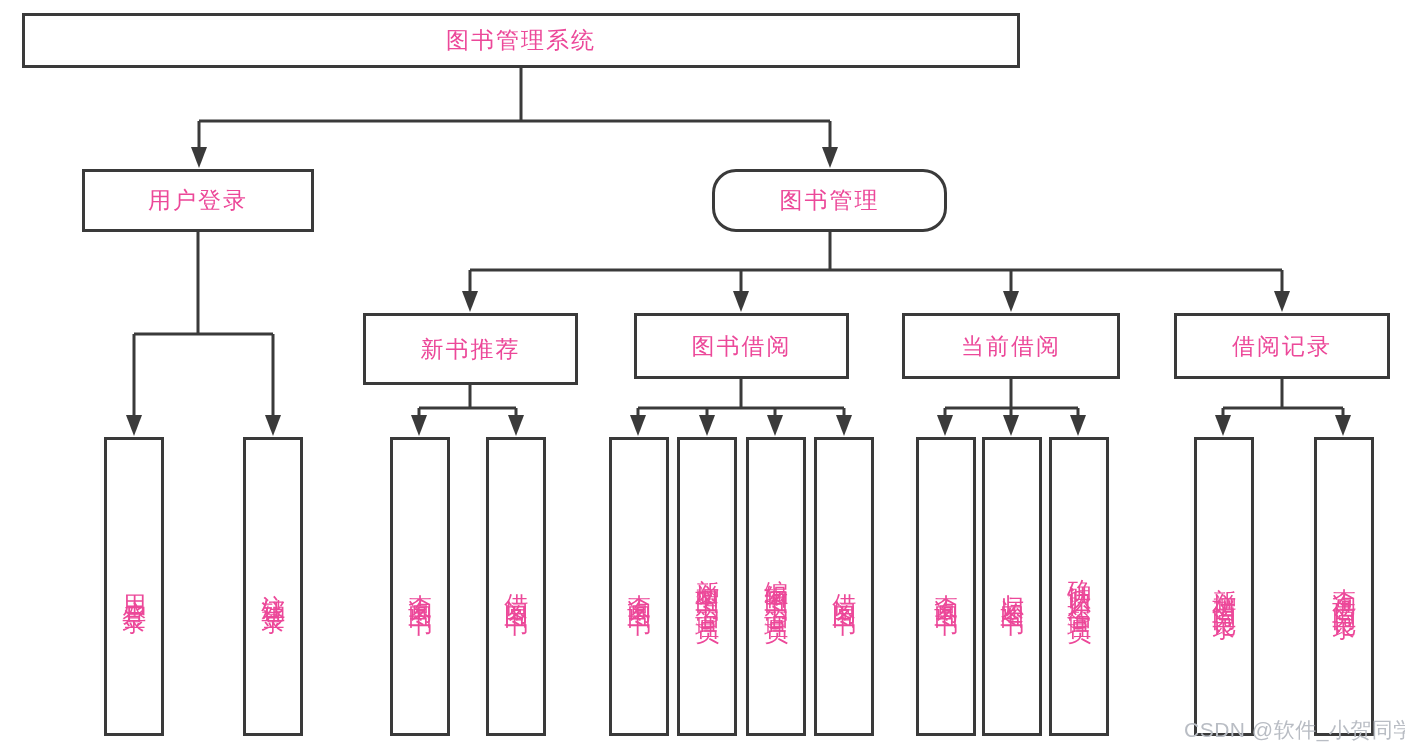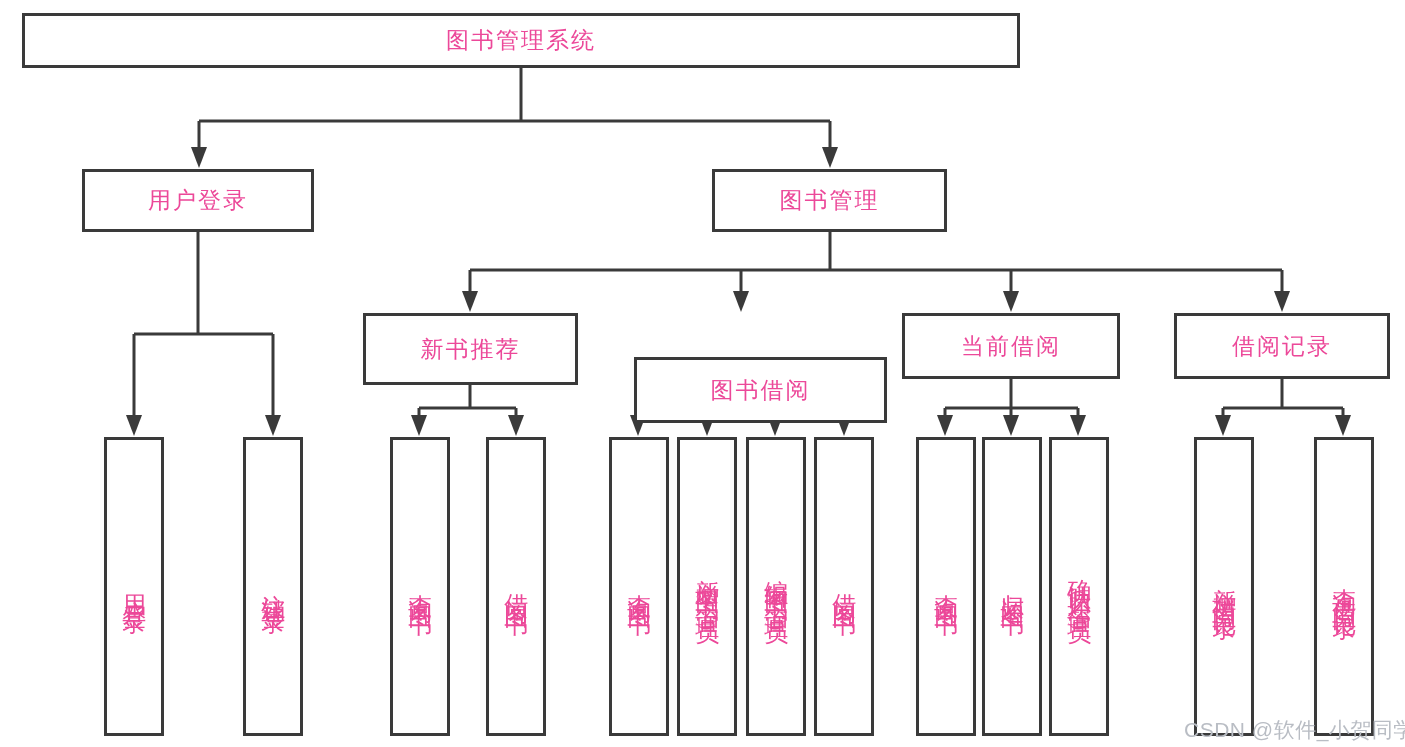--- a/index.html
+++ b/index.html
@@ -88,7 +88,7 @@
   <div class="box" style="left:82px; top:169px; width:232px; height:63px;">
     <span class="h-label">用户登录</span>
   </div>
-  <div class="box" style="left:712px; top:169px; width:235px; height:63px;">
+  <div class="box" style="left:712px; top:169px; width:235px; height:63px;border-radius:24px;">
     <span class="h-label">图书管理</span>
   </div>
 

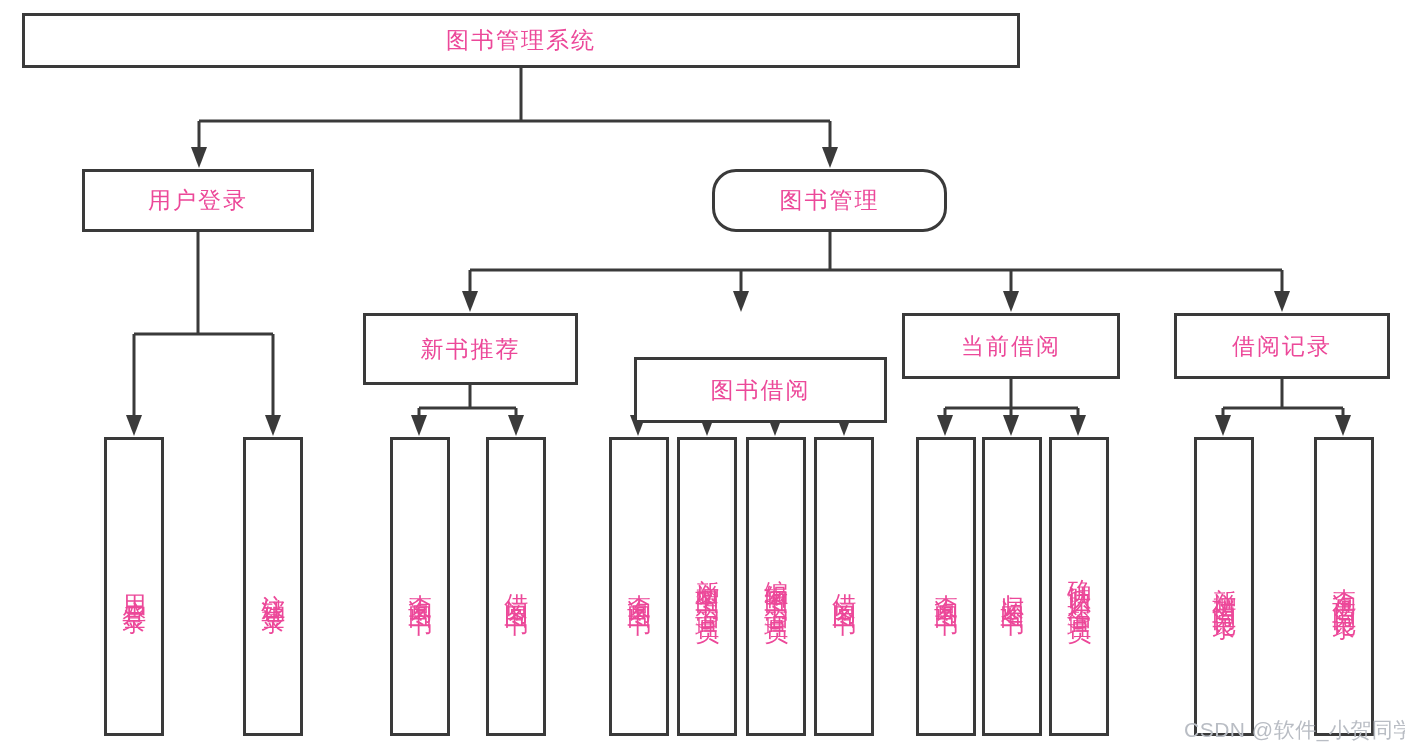--- a/index.html
+++ b/index.html
@@ -95,7 +95,7 @@
   <div class="box" style="left:363px; top:313px; width:215px; height:72px;">
     <span class="h-label">新书推荐</span>
   </div>
-  <div class="box" style="left:634px; top:313px; width:253px; height:66px;margin-top:44px;">
+  <div class="box" style="left:634px; top:313px; width:215px; height:66px;">
     <span class="h-label">图书借阅</span>
   </div>
   <div class="box" style="left:1174px; top:313px; width:216px; height:66px;">

